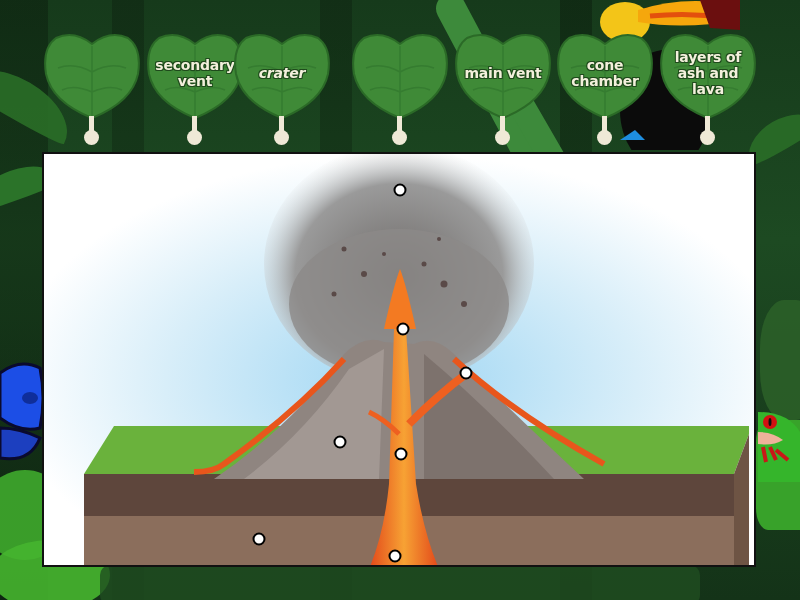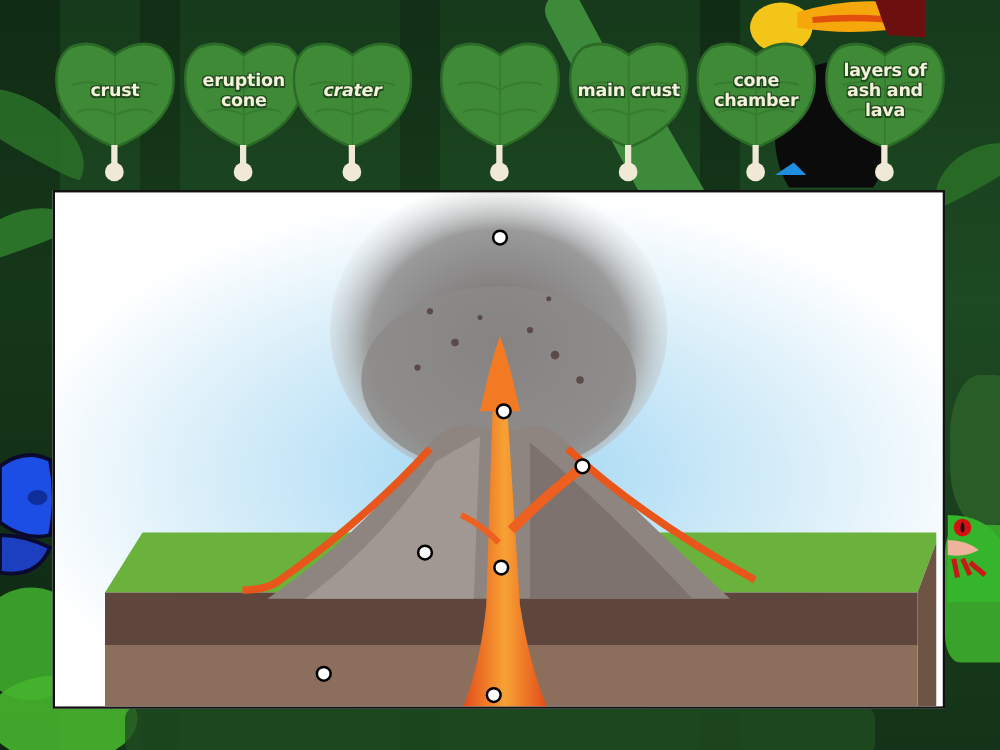--- a/index.html
+++ b/index.html
@@ -100,7 +100,6 @@
           <path d="M48 14 L48 84 M48 40 Q30 30 14 36 M48 40 Q66 30 82 36 M48 60 Q30 52 18 58 M48 60 Q66 52 78 58" stroke="#357c30" stroke-width="1.5" fill="none"></path>
         </svg>
     </div>
-    <div class="leaf-text">crust</div>
     <div class="stem"></div>
     <div class="pin"></div>
   </div>

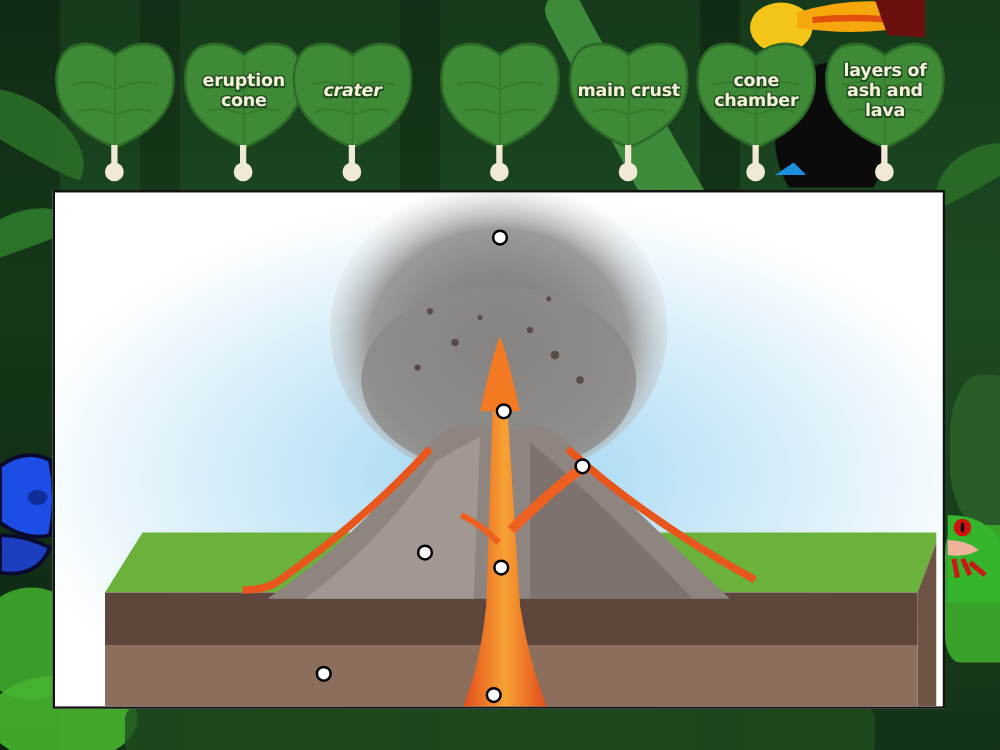--- a/index.html
+++ b/index.html
@@ -111,7 +111,7 @@
           <path d="M48 14 L48 84 M48 40 Q30 30 14 36 M48 40 Q66 30 82 36 M48 60 Q30 52 18 58 M48 60 Q66 52 78 58" stroke="#357c30" stroke-width="1.5" fill="none"></path>
         </svg>
     </div>
-    <div class="leaf-text">eruption cone</div>
+    <div class="leaf-text">secondary vent</div>
     <div class="stem"></div>
     <div class="pin"></div>
   </div>

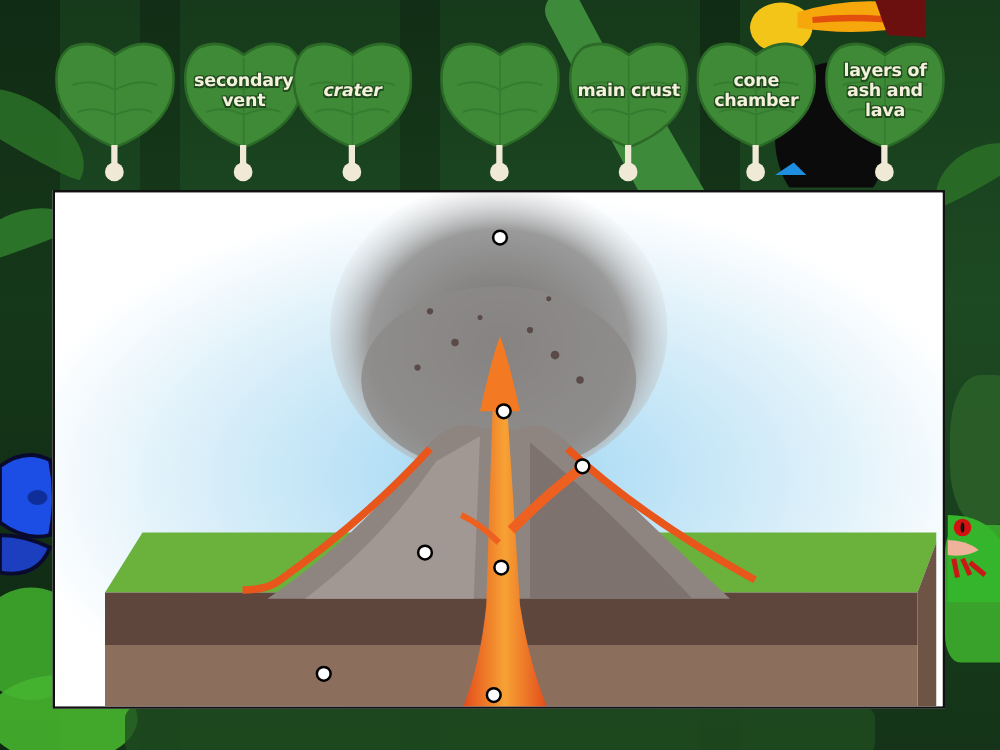--- a/index.html
+++ b/index.html
@@ -146,7 +146,7 @@
           <path d="M48 14 L48 84 M48 40 Q30 30 14 36 M48 40 Q66 30 82 36 M48 60 Q30 52 18 58 M48 60 Q66 52 78 58" stroke="#357c30" stroke-width="1.5" fill="none"></path>
         </svg>
     </div>
-    <div class="leaf-text">main crust</div>
+    <div class="leaf-text">main vent</div>
     <div class="stem"></div>
     <div class="pin"></div>
   </div>

